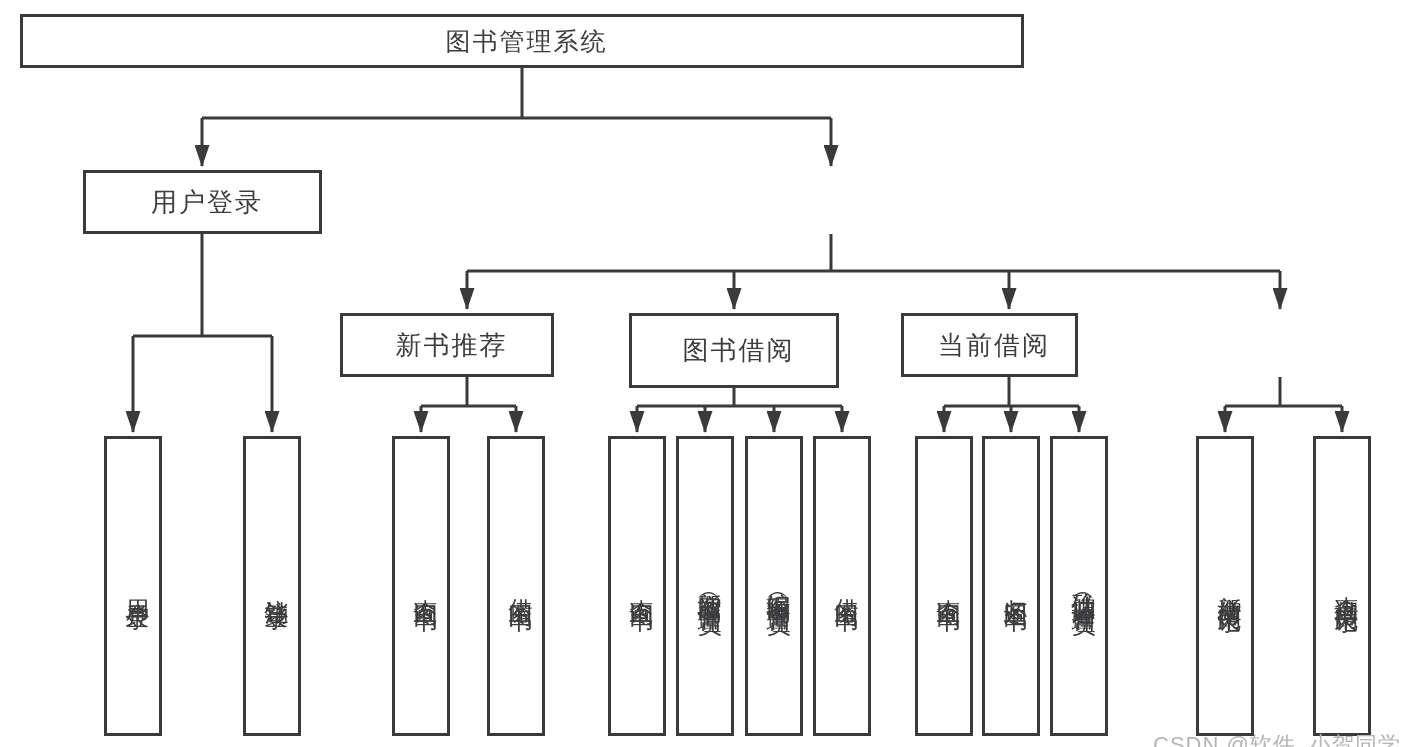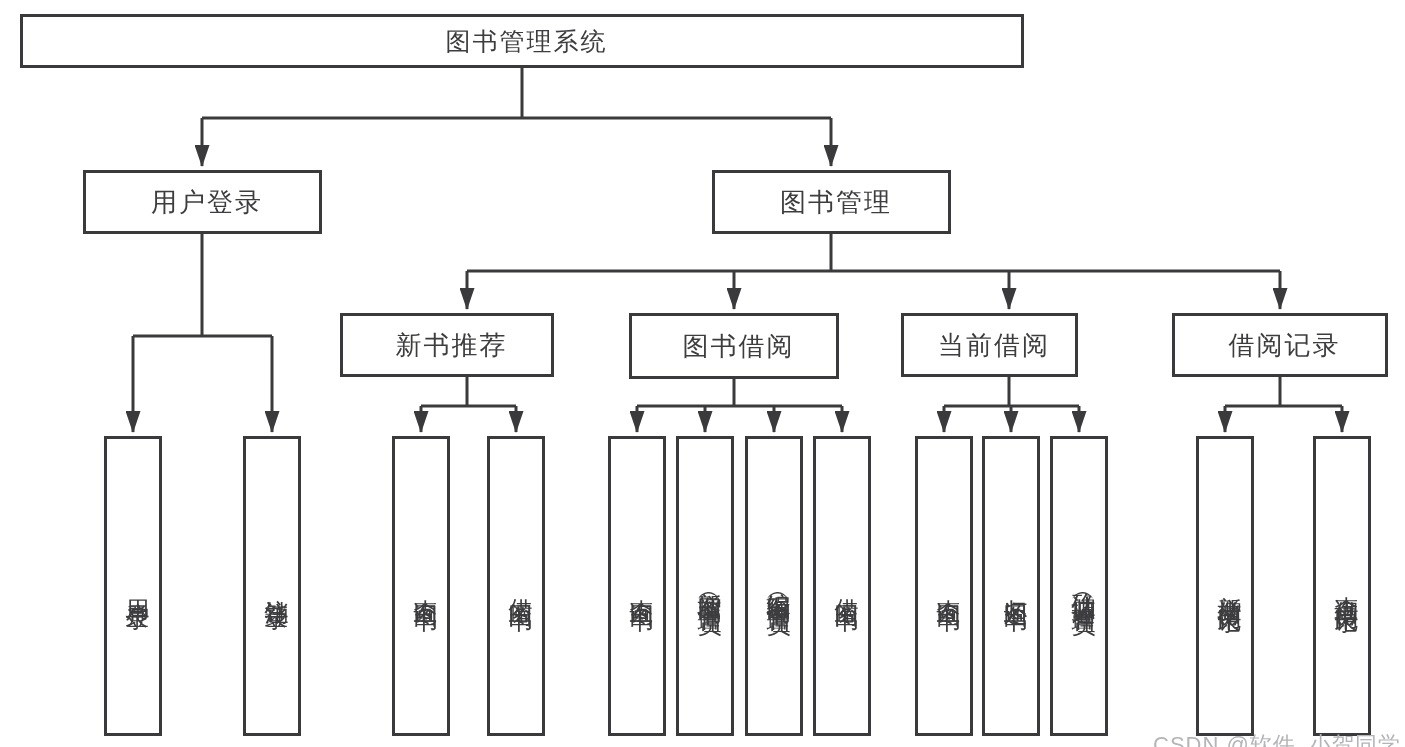--- a/index.html
+++ b/index.html
@@ -100,9 +100,6 @@
   <div class="box h" style="left:83px;top:170px;width:239px;height:64px">
     <span>用户登录</span>
   </div>
-  <div class="box h" style="left:712px;top:170px;width:239px;height:64px">
-    <span>图书管理</span>
-  </div>
 
   <div class="box h" style="left:340px;top:313px;width:214px;height:64px">
     <span>新书推荐</span>

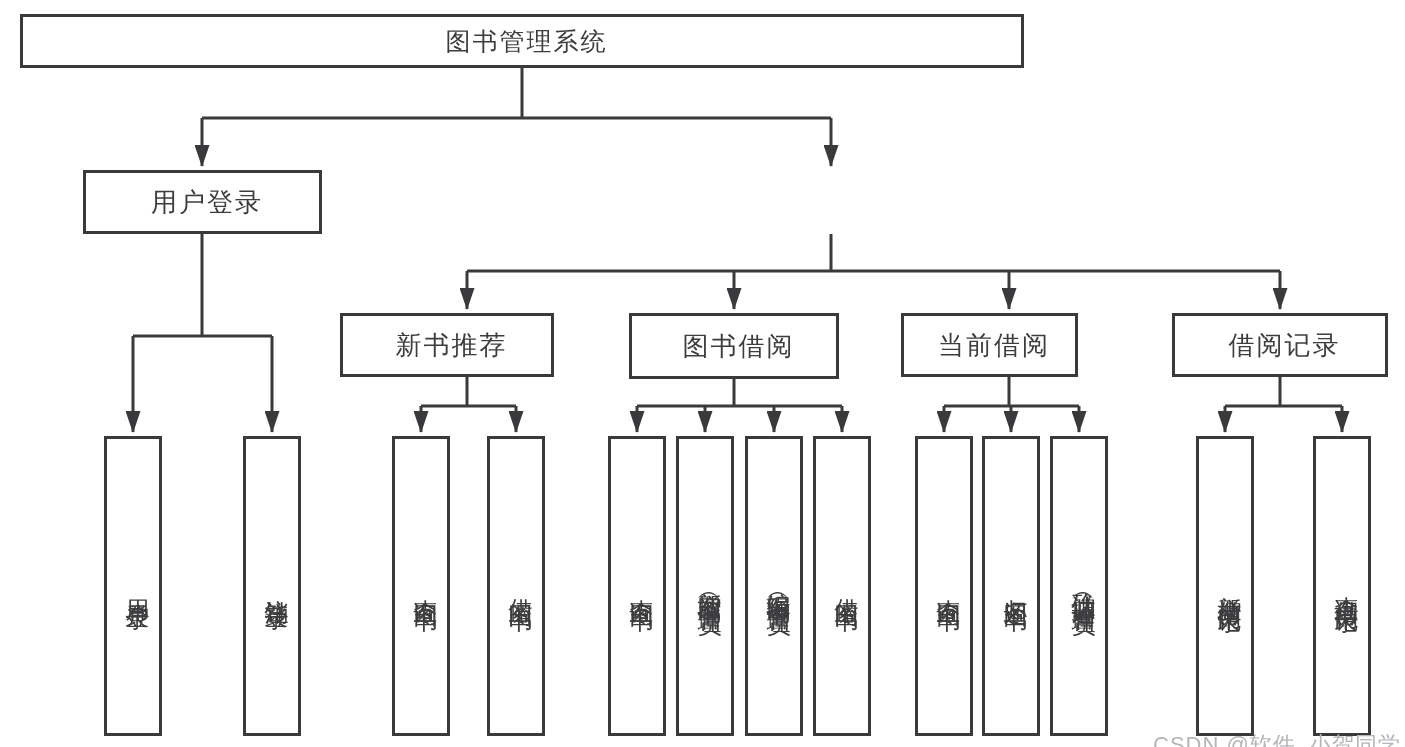--- a/index.html
+++ b/index.html
@@ -104,7 +104,7 @@
   <div class="box h" style="left:340px;top:313px;width:214px;height:64px">
     <span>新书推荐</span>
   </div>
-  <div class="box h" style="left:629px;top:313px;width:210px;height:66px">
+  <div class="box h" style="left:629px;top:313px;width:210px;height:75px">
     <span>图书借阅</span>
   </div>
   <div class="box h" style="left:901px;top:313px;width:177px;height:64px">

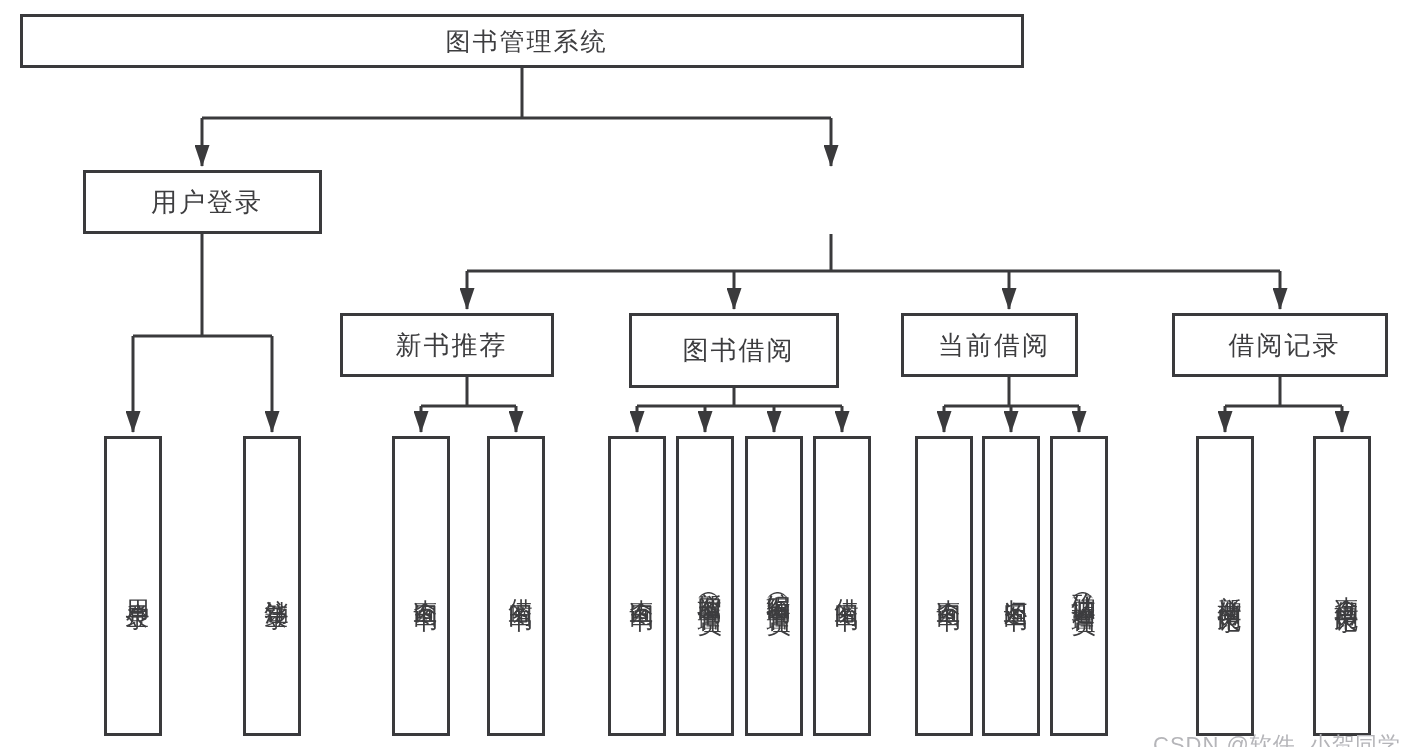--- a/index.html
+++ b/index.html
@@ -110,9 +110,6 @@
   <div class="box h" style="left:901px;top:313px;width:177px;height:64px">
     <span>当前借阅</span>
   </div>
-  <div class="box h" style="left:1172px;top:313px;width:216px;height:64px">
-    <span>借阅记录</span>
-  </div>
 
   <div class="box v" style="left:104px;top:436px;width:58px;height:300px">
     <span>用户登录</span>

